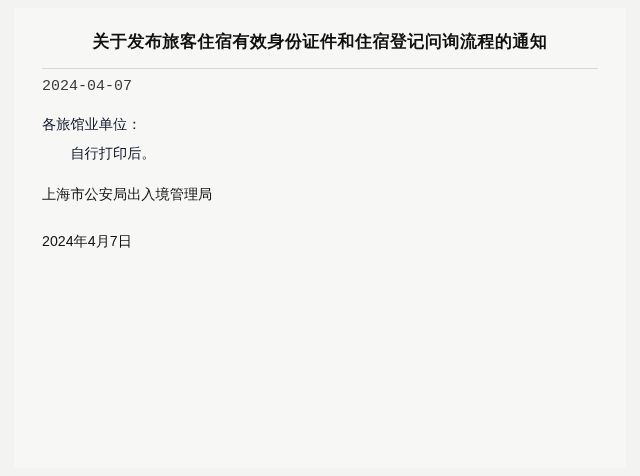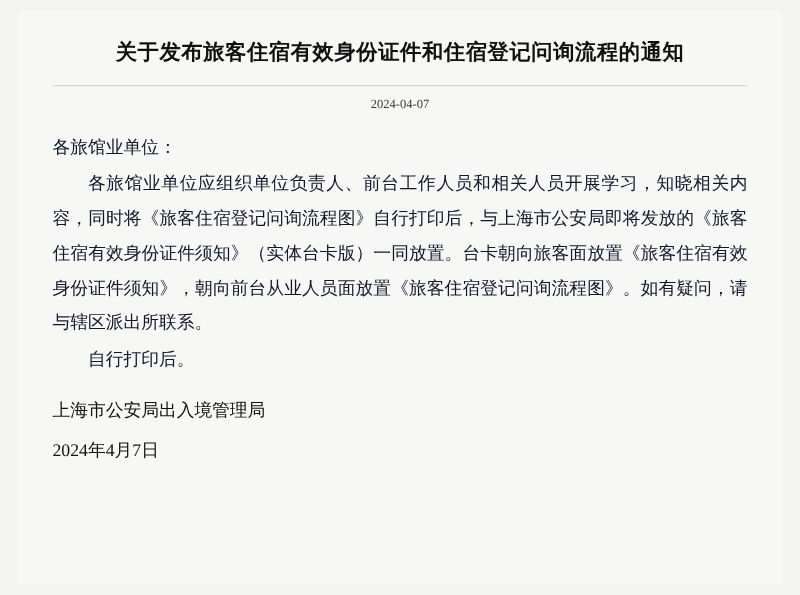--- a/index.html
+++ b/index.html
@@ -47,11 +47,10 @@
     margin: 14px 0 0 0;
   }
   .doc-date {
-    text-align: center;
-    font-size: 10px;
+    font-size: 15px;
     color: #3a3a3a;
     margin-top: 9px;
-    font-family: Liberation Serif, serif;
+    font-family: Liberation Mono, monospace;
   }
   .body-text {
     margin-top: 16px;

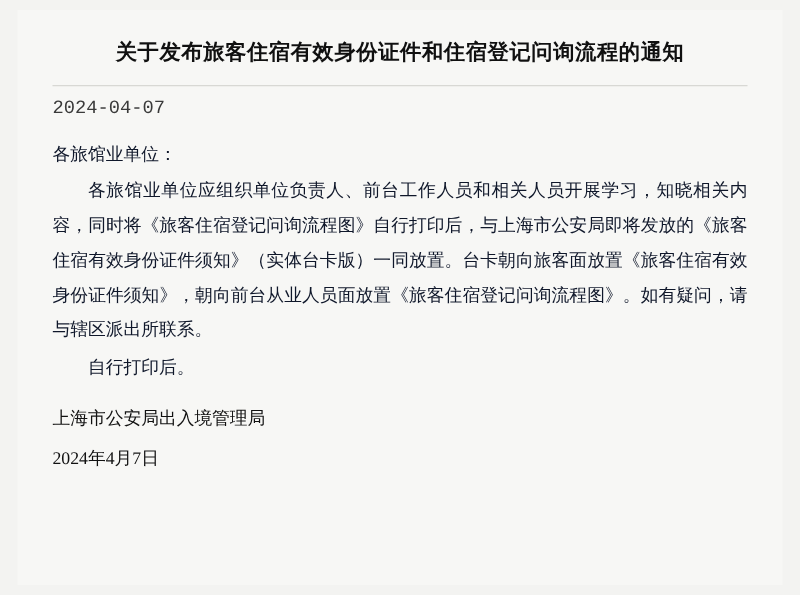--- a/index.html
+++ b/index.html
@@ -109,7 +109,6 @@
       <p class="salutation">各旅馆业单位：</p>
 
 
-      <p class="para">各旅馆业单位应组织单位负责人、前台工作人员和相关人员开展学习，知晓相关内容，同时将《旅客住宿登记问询流程图》自行打印后，与上海市公安局即将发放的《旅客住宿有效身份证件须知》（实体台卡版）一同放置。台卡朝向旅客面放置《旅客住宿有效身份证件须知》，朝向前台从业人员面放置《旅客住宿登记问询流程图》。如有疑问，请与辖区派出所联系。</p>
 
       <p class="para">自行打印后。</p>
     </div>

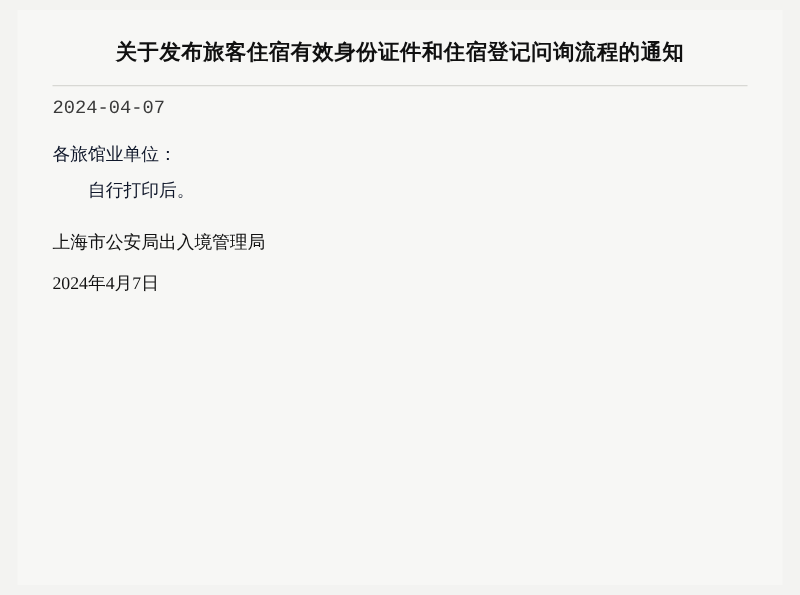--- a/index.html
+++ b/index.html
@@ -89,8 +89,7 @@
   }
   .sign-date {
     display: block;
-    margin-top: 4px;
-    font-family: Liberation Serif, serif;
+    margin-top: 18px;
   }
 </style>
 </head>

